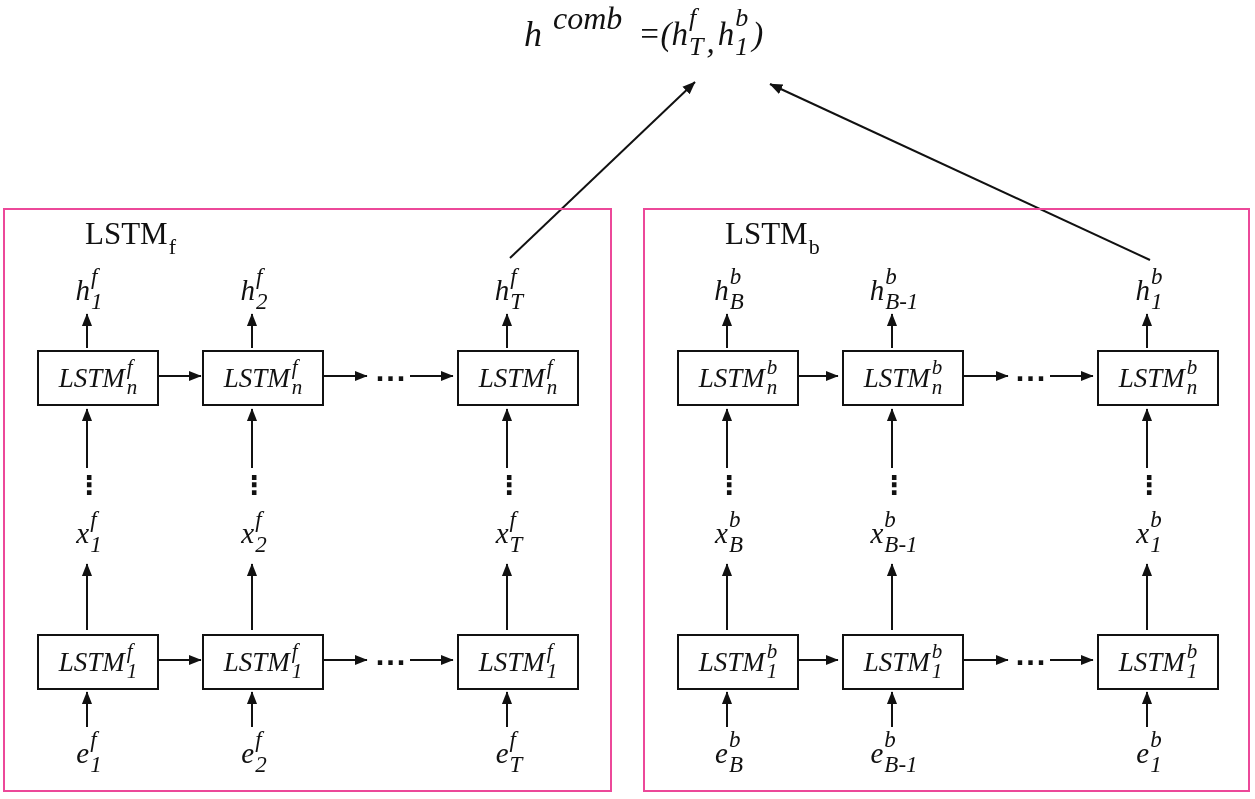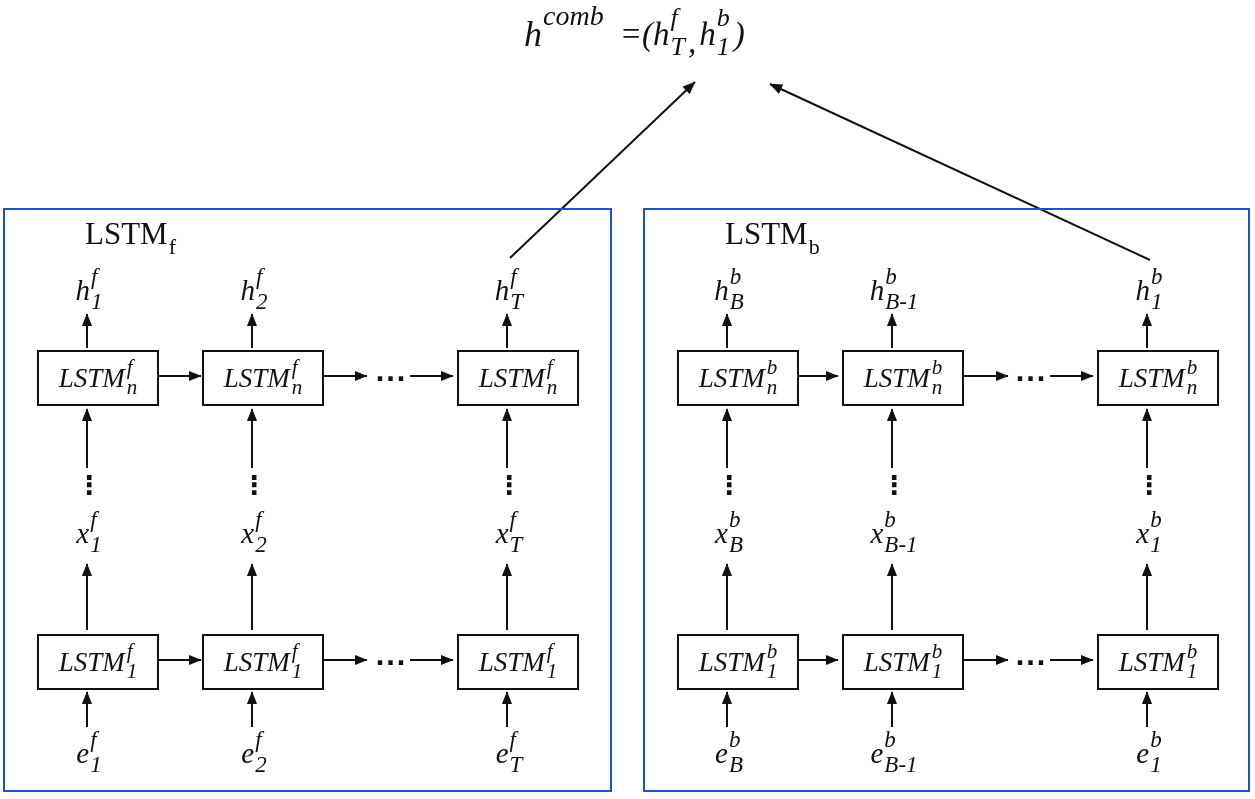--- a/index.html
+++ b/index.html
@@ -95,7 +95,7 @@
     white-space:nowrap;
   }
   .formula .f-base    { font-size:36px; padding-top:14px; }
-  .formula .f-sup     { font-size:28px; padding-top:0; margin-left:1px; }
+  .formula .f-sup     { font-size:32px; padding-top:0; margin-left:11px; }
   .formula .f-eq      { font-size:33px; padding-top:16px; margin-left:16px; }
   .formula .f-argbase { font-size:33px; padding-top:16px; }
   .formula .f-arg     { display:flex; align-items:flex-start; }

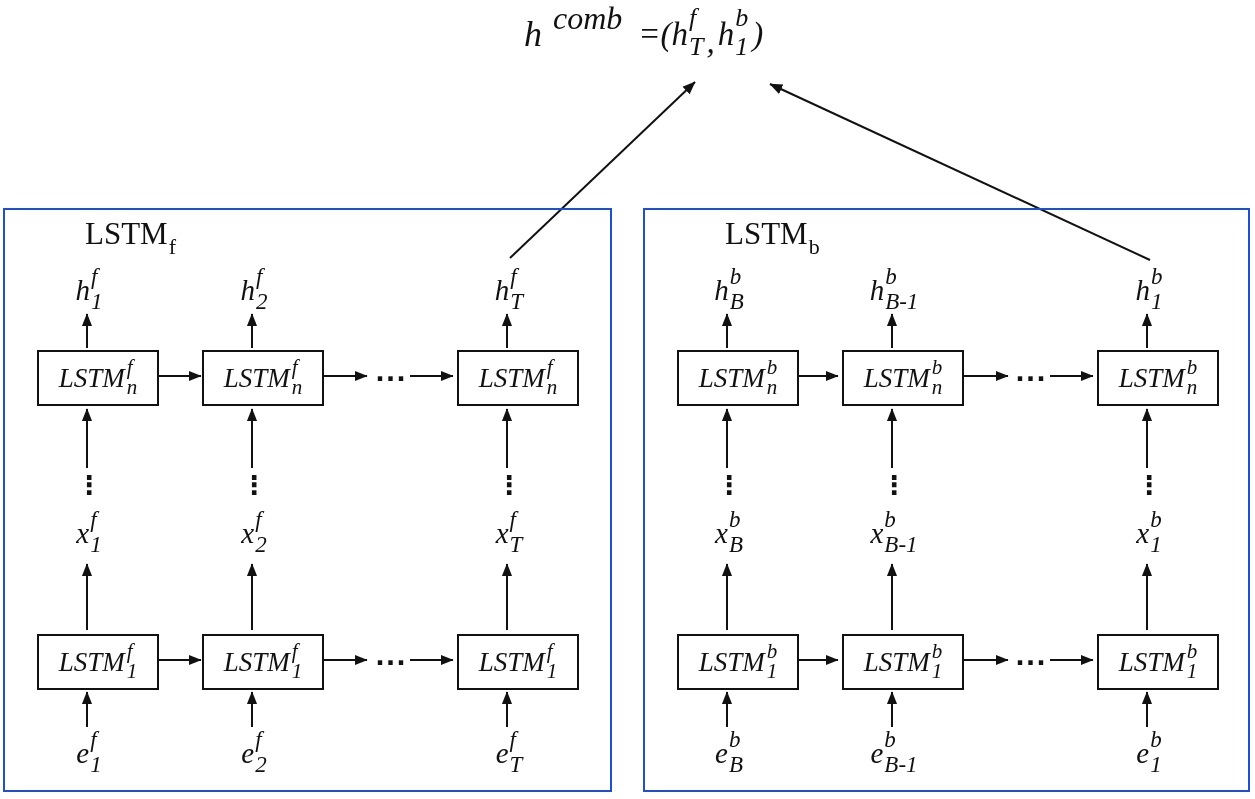--- a/index.html
+++ b/index.html
@@ -23,7 +23,7 @@
   
   .panel {
     position:absolute;
-    border:2px solid #1d4ed8;
+    border:2px solid #ec4899;
     background:transparent;
   }
   .panel-f { left:3px;   top:208px; width:609px; height:584px; }

